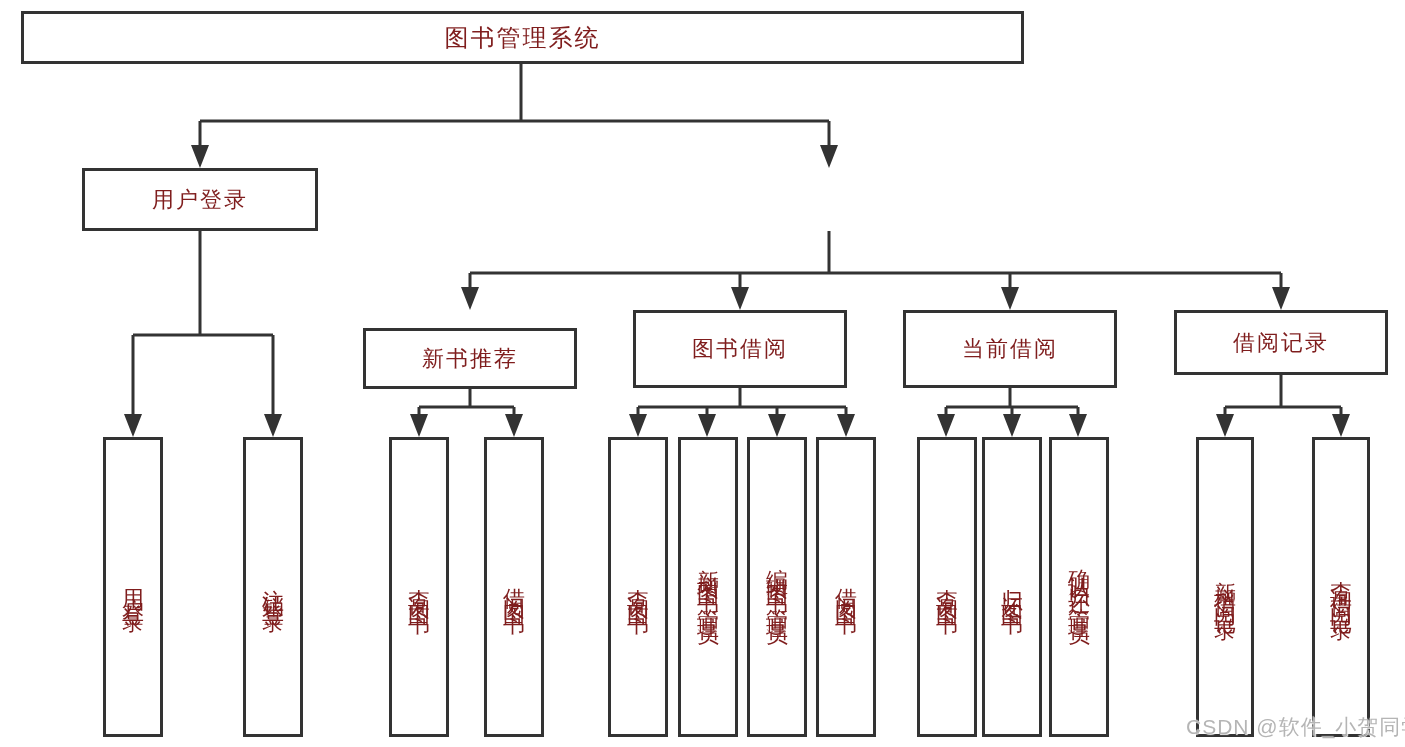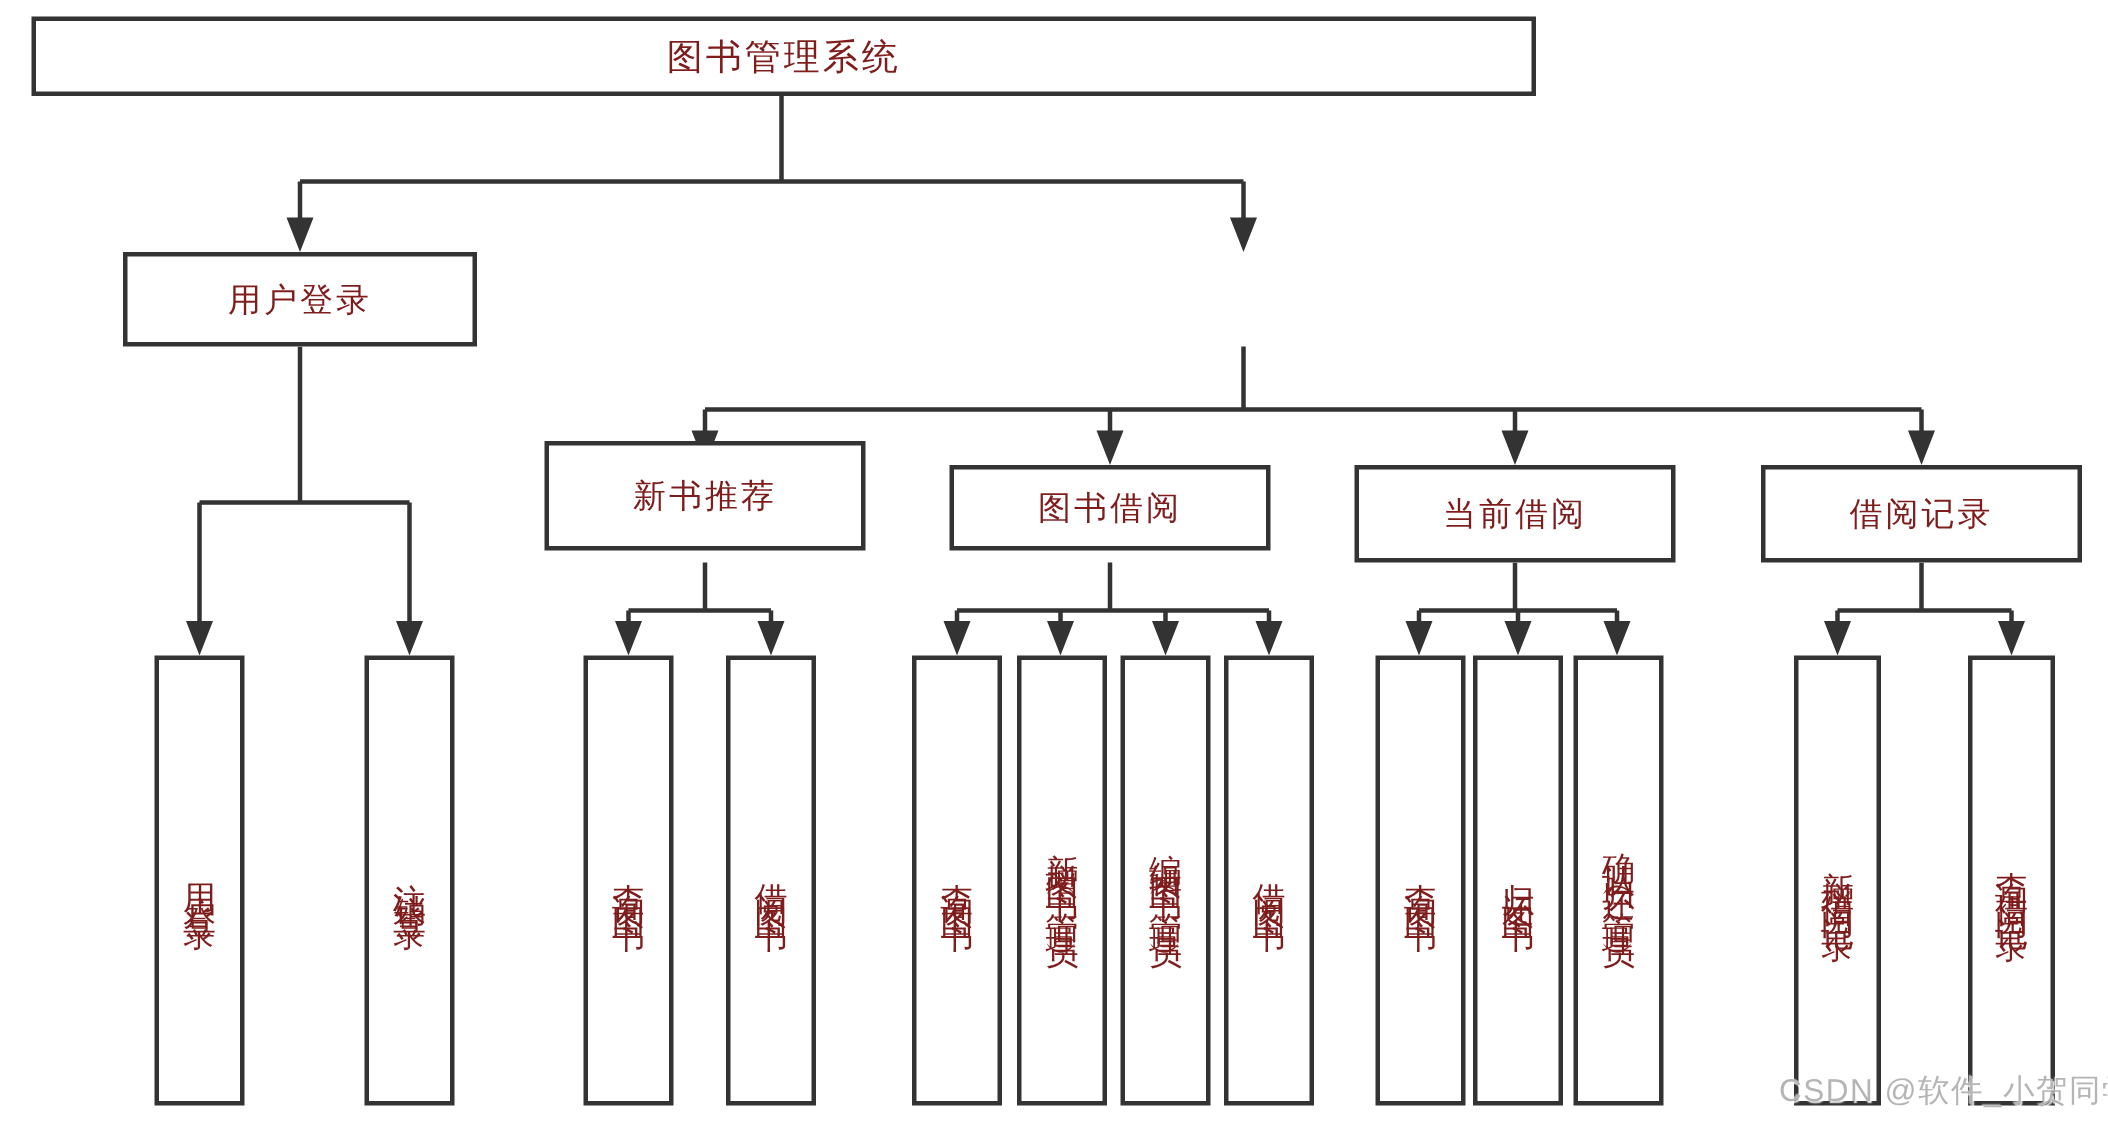--- a/index.html
+++ b/index.html
@@ -101,7 +101,7 @@
     <span>用户登录</span>
   </div>
 
-  <div class="node h" style="left:363px;top:294px;width:214px;height:73px;">
+  <div class="node h" style="left:363px;top:328px;width:214px;height:61px;">
     <span>新书推荐</span>
   </div>
   <div class="node h" style="left:633px;top:310px;width:214px;height:57px;">

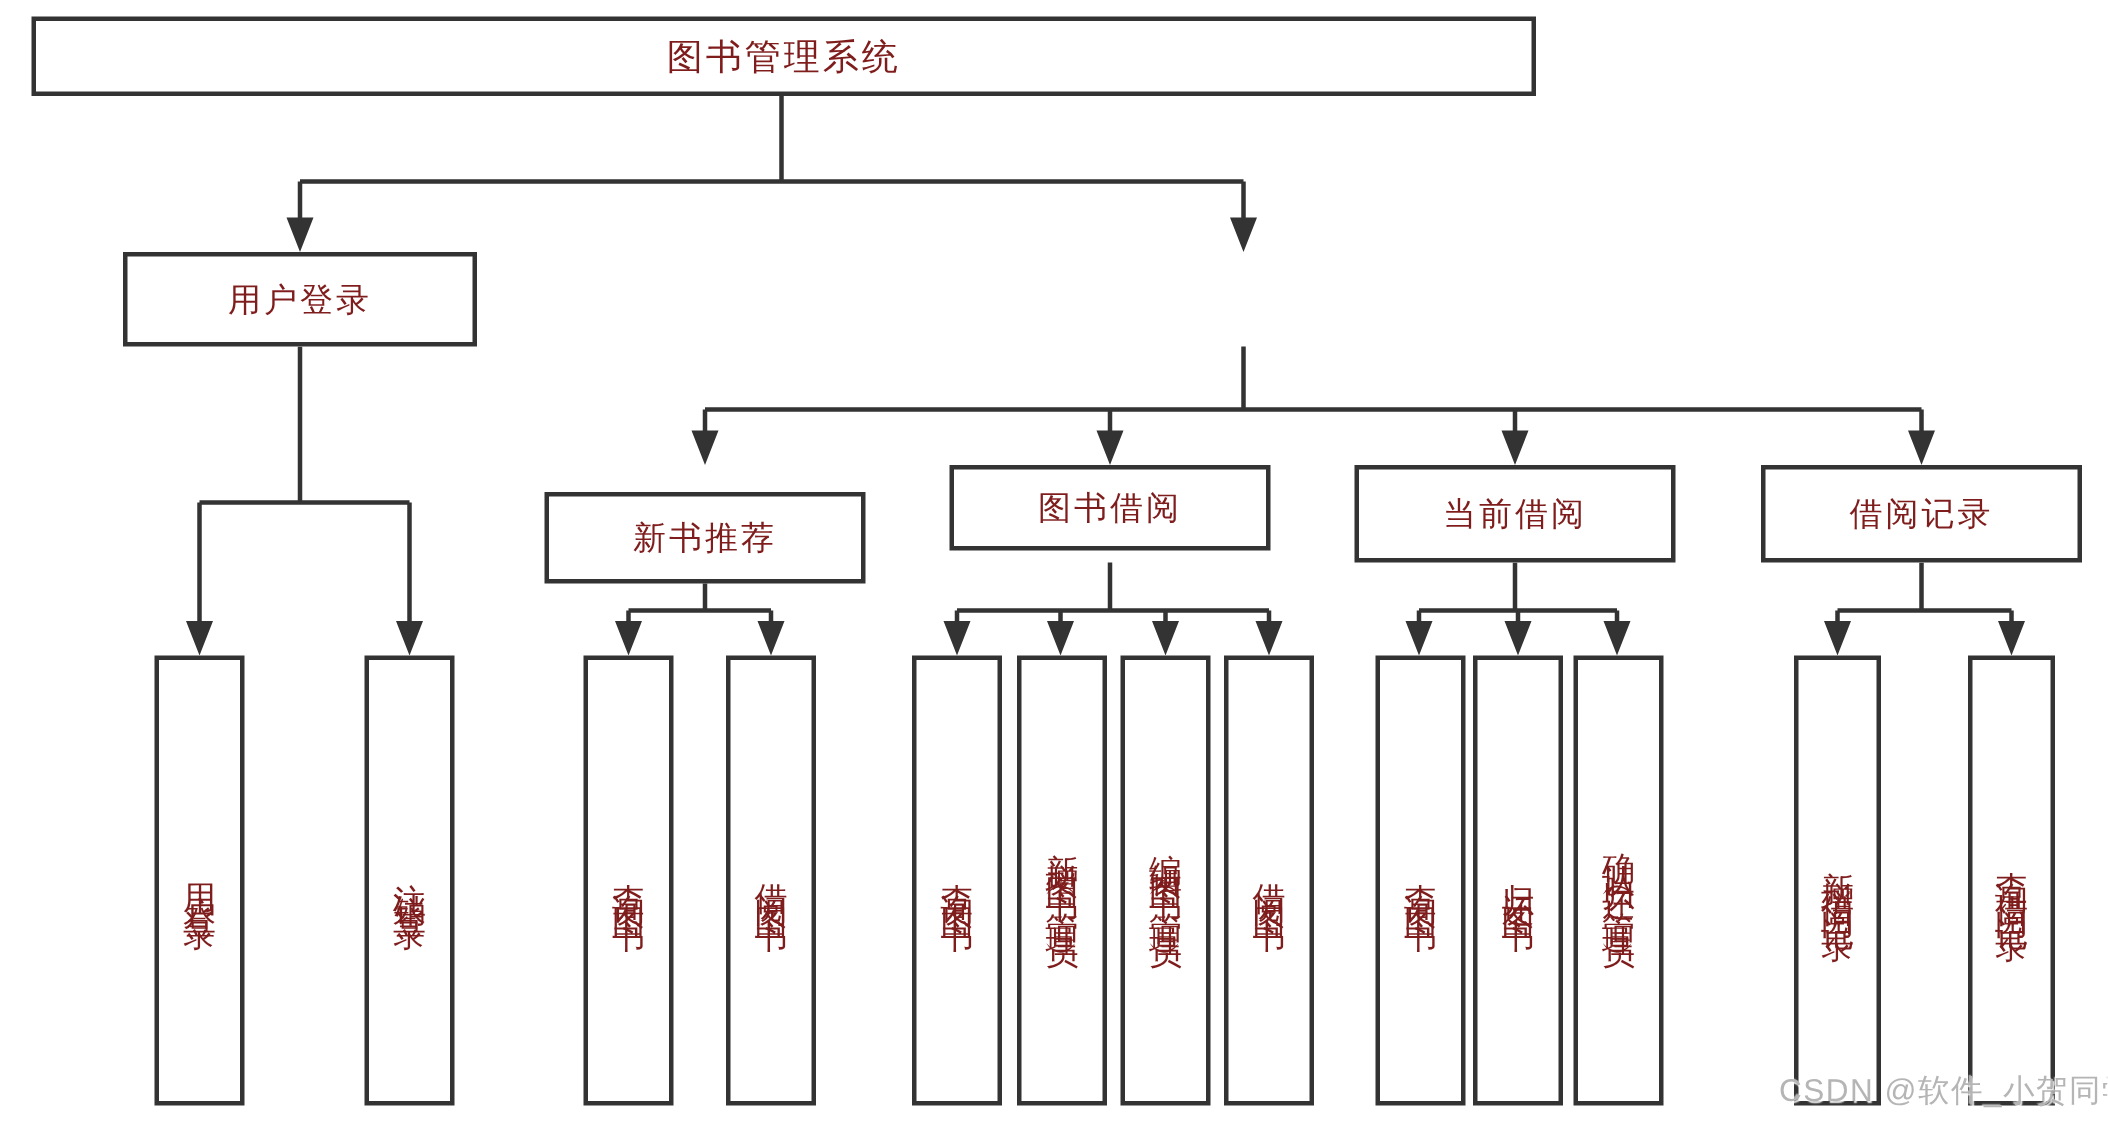--- a/index.html
+++ b/index.html
@@ -104,7 +104,7 @@
   <div class="node h" style="left:363px;top:328px;width:214px;height:61px;">
     <span>新书推荐</span>
   </div>
-  <div class="node h" style="left:633px;top:310px;width:214px;height:57px;">
+  <div class="node h" style="left:633px;top:310px;width:214px;height:78px;">
     <span>图书借阅</span>
   </div>
   <div class="node h" style="left:903px;top:310px;width:214px;height:65px;">

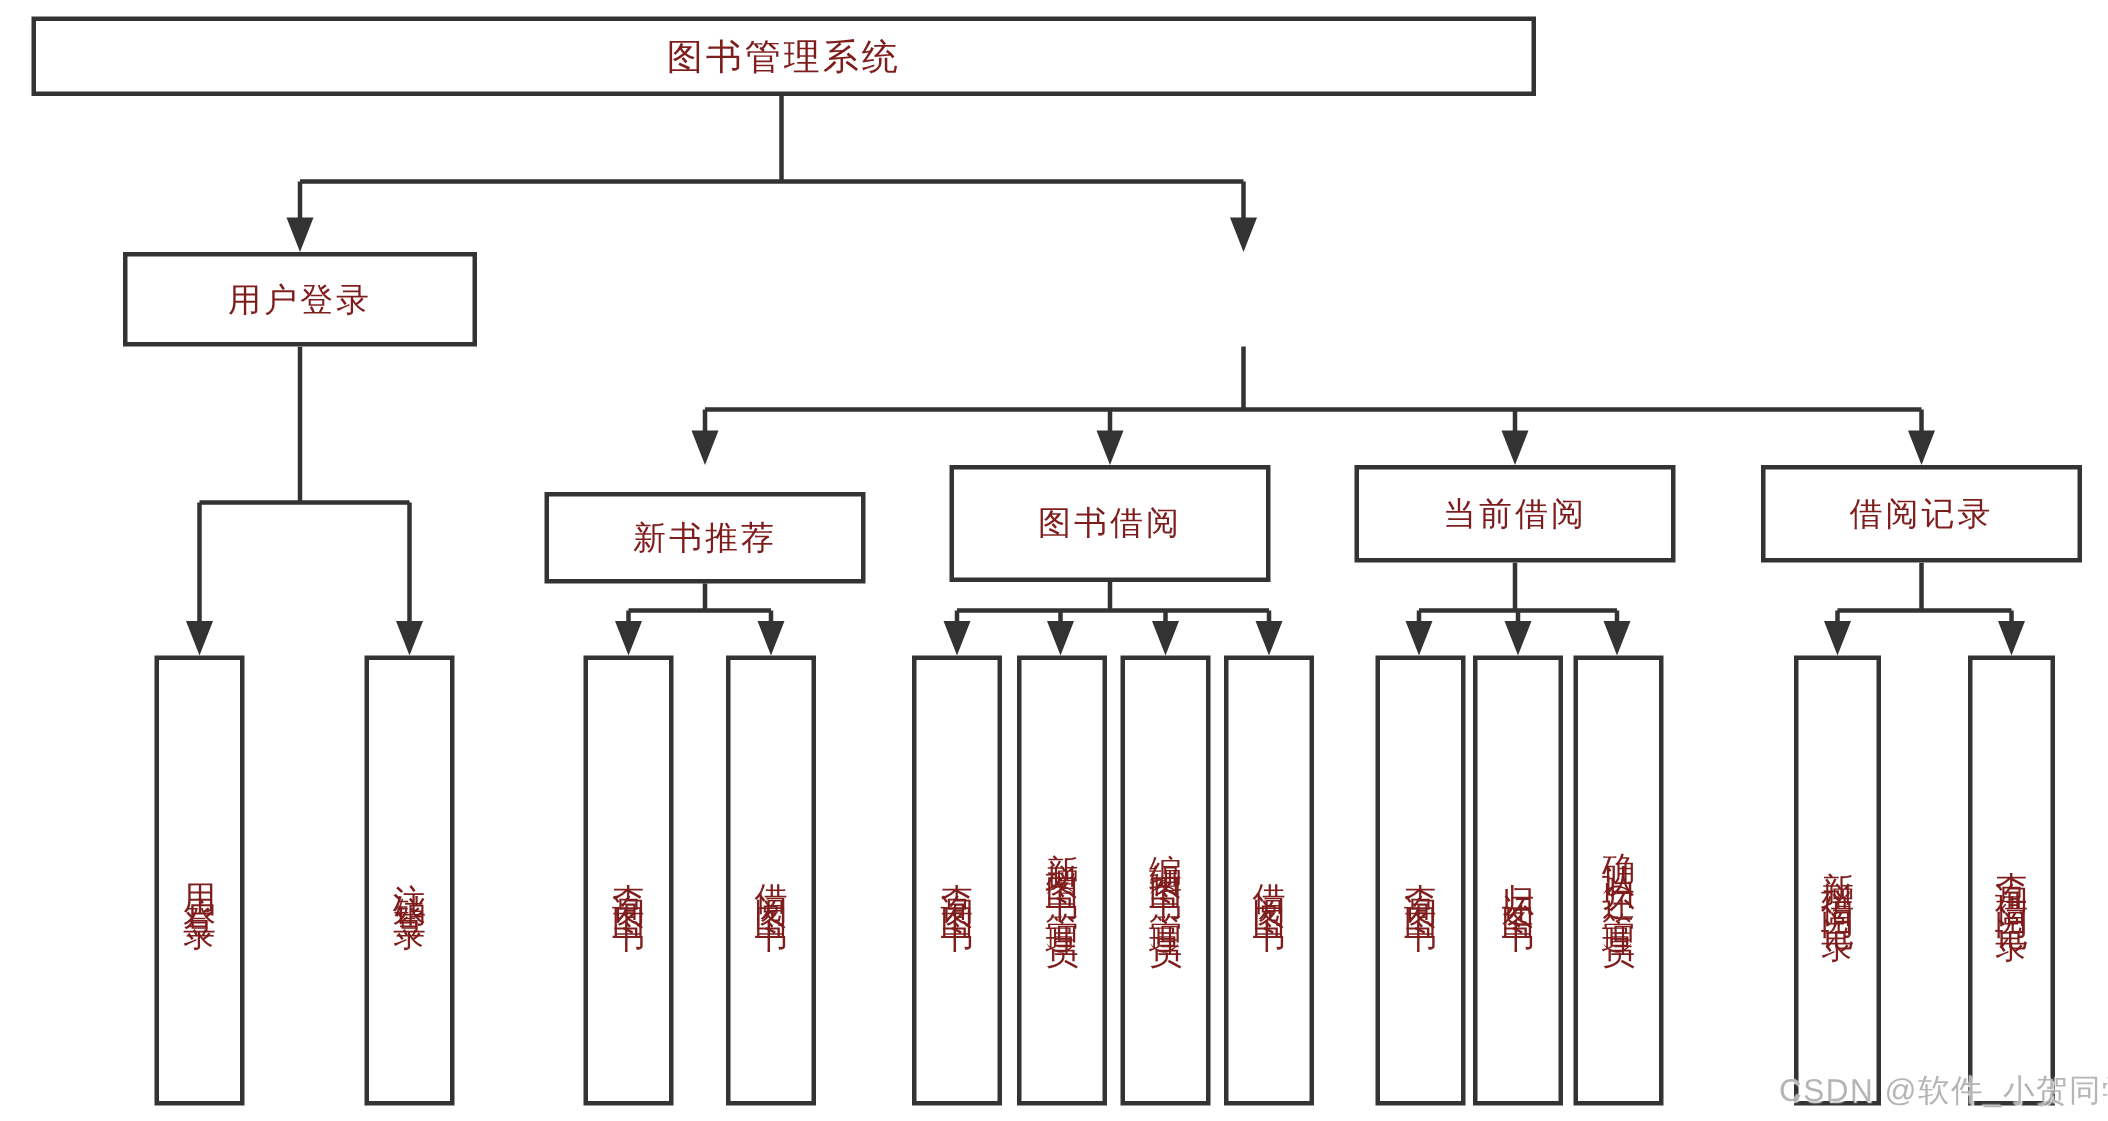--- a/index.html
+++ b/index.html
@@ -107,7 +107,7 @@
   <div class="node h" style="left:633px;top:310px;width:214px;height:78px;">
     <span>图书借阅</span>
   </div>
-  <div class="node h" style="left:903px;top:310px;width:214px;height:65px;">
+  <div class="node h" style="left:903px;top:310px;width:214px;height:78px;">
     <span>当前借阅</span>
   </div>
   <div class="node h" style="left:1174px;top:310px;width:214px;height:65px;">

